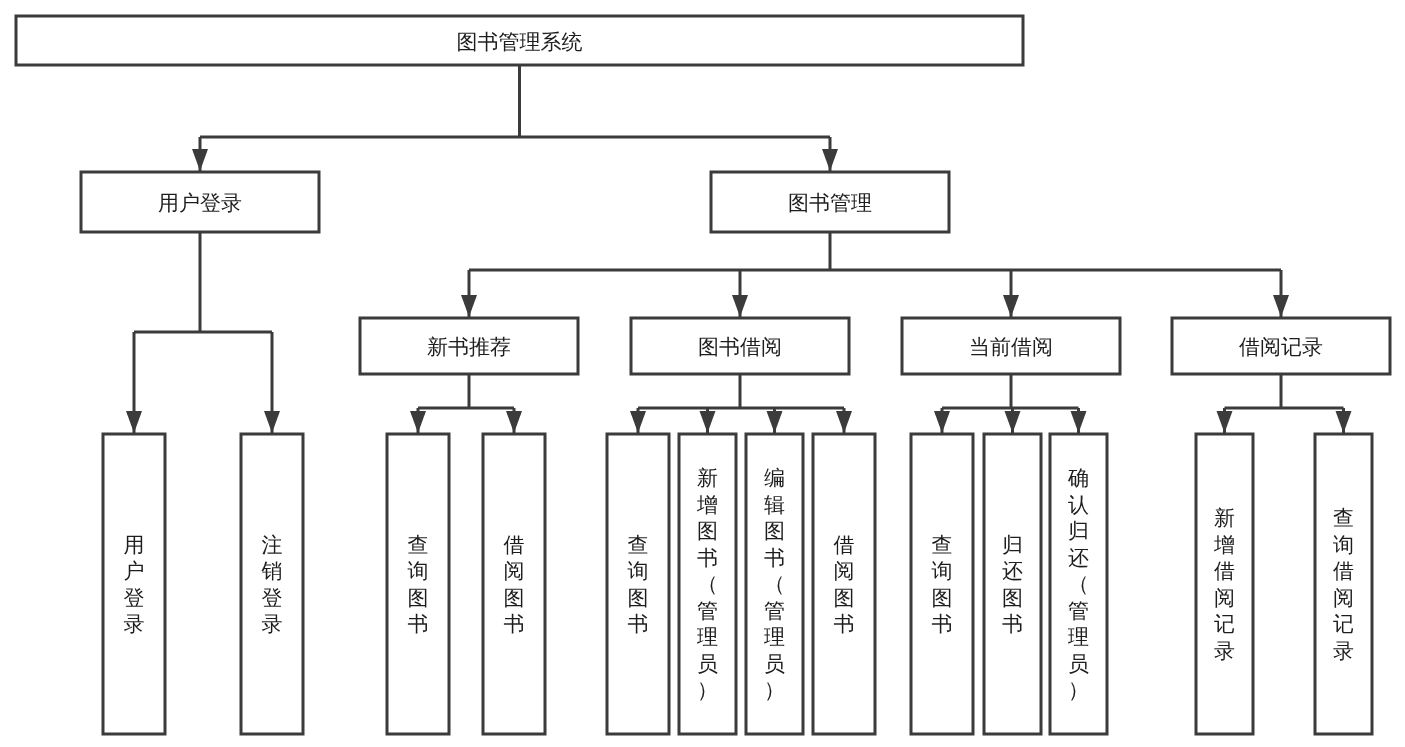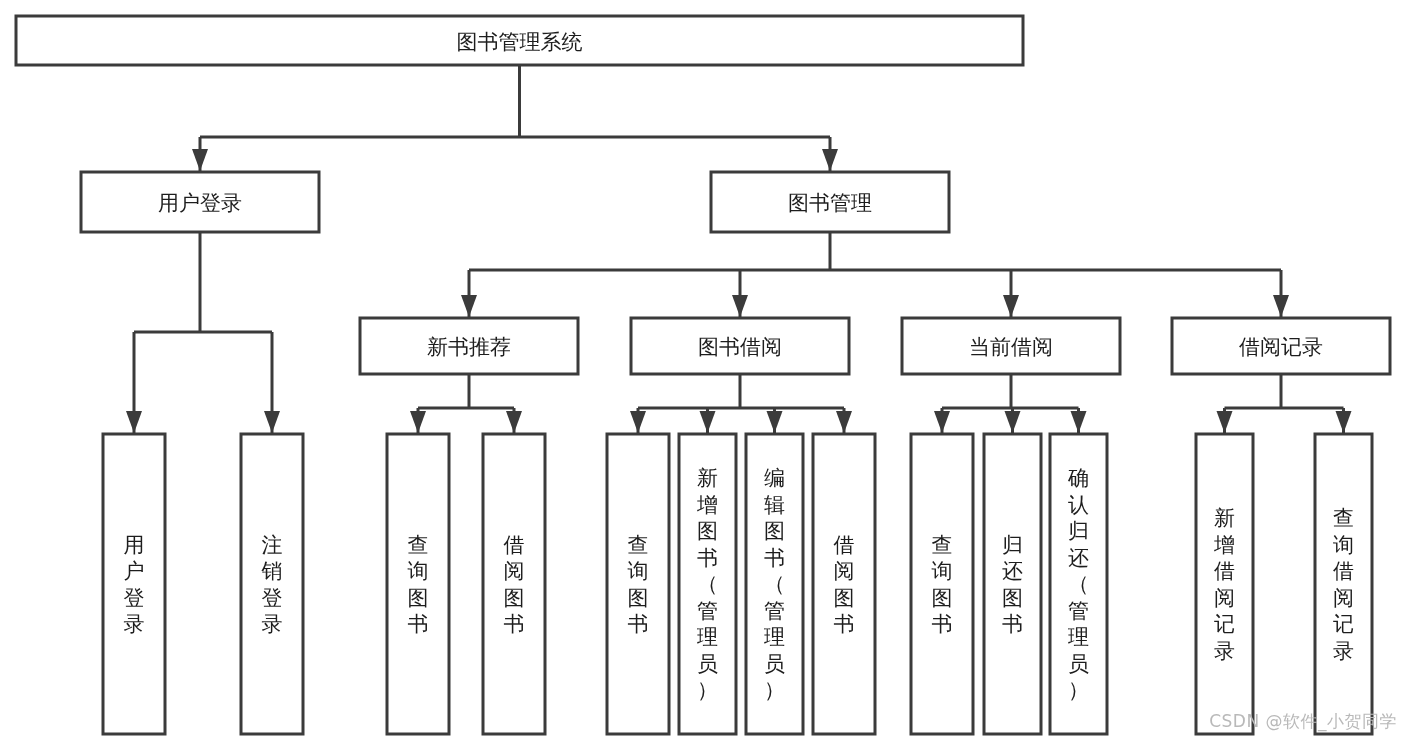--- a/index.html
+++ b/index.html
@@ -207,7 +207,6 @@
         </g>
       </g>
   </svg>
-  <div class="watermark">CSDN @软件_小贺同学</div>
 </div>
 
 </body></html>

